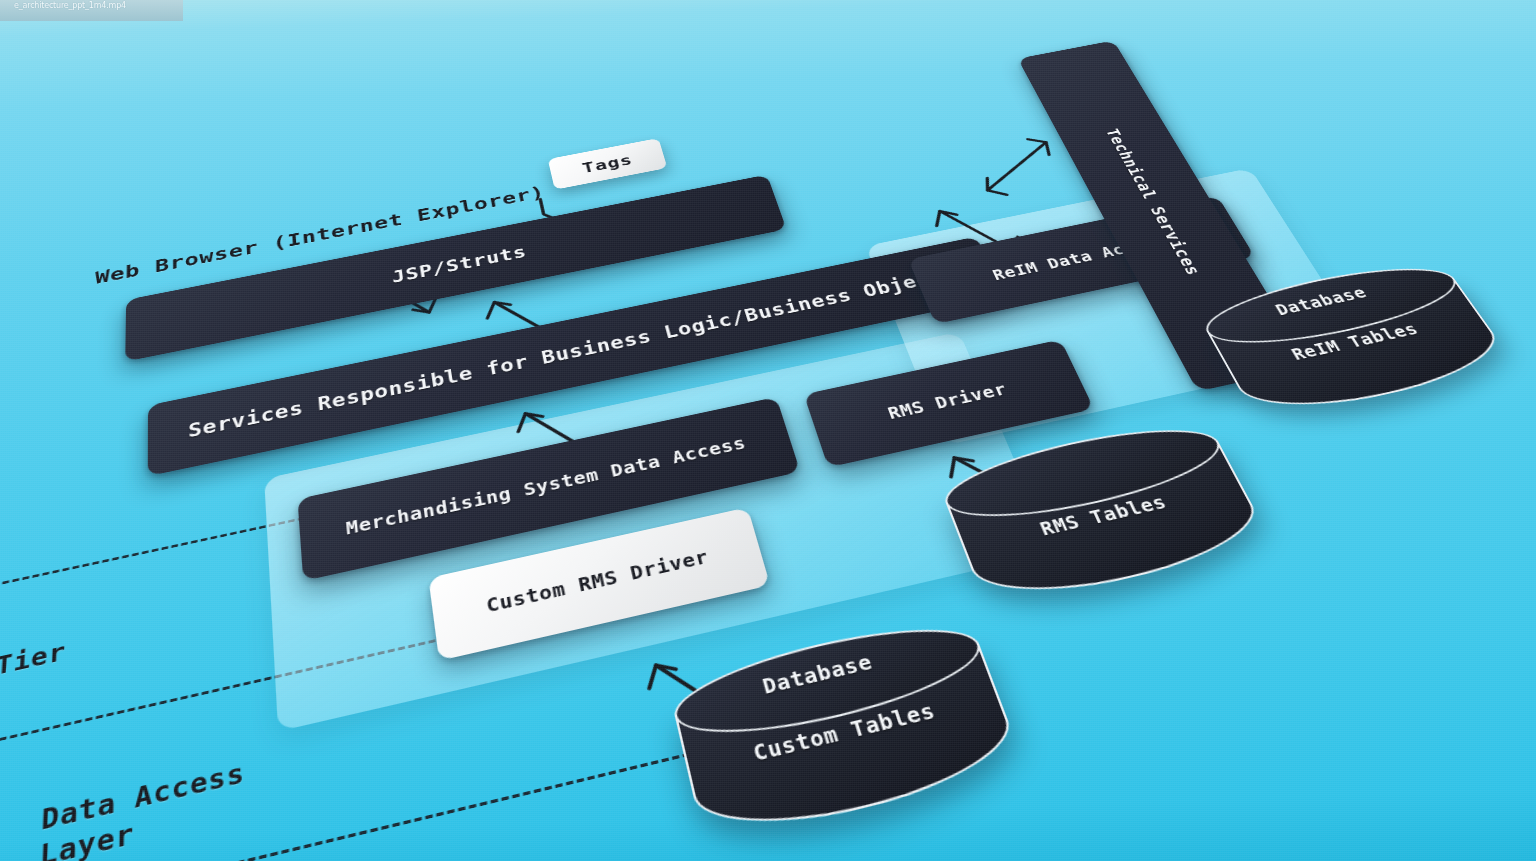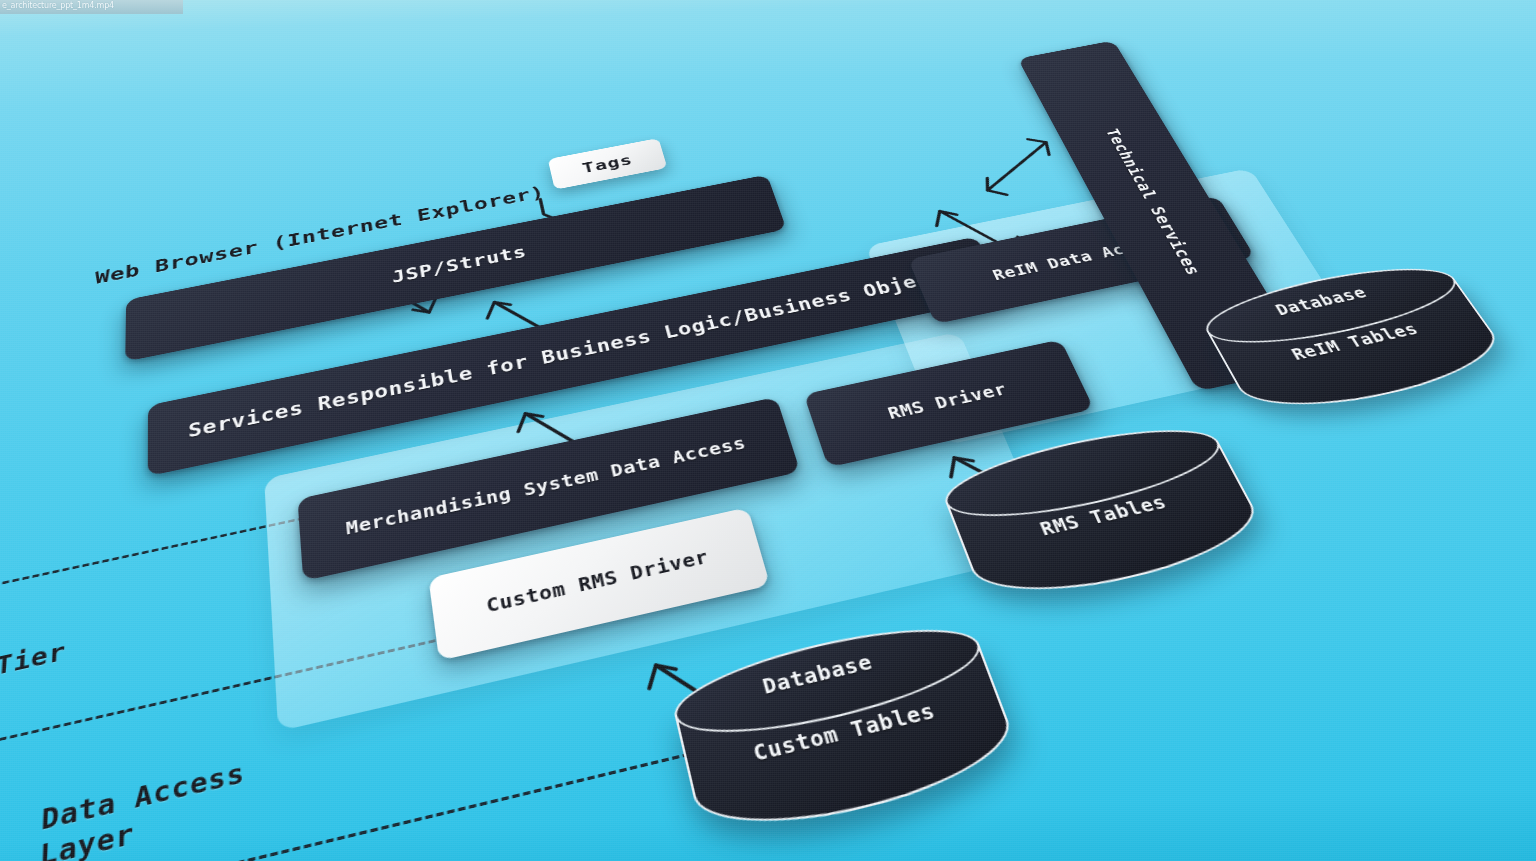--- a/index.html
+++ b/index.html
@@ -41,10 +41,11 @@
   #titlebar {
     position: absolute;
     left: 0; top: 0;
-    width: 183px; height: 14px;
+    width: 183px; height: 21px;
     background: linear-gradient(180deg,#b9d6de 0%, #9ec5d1 100%);
     z-index: 70;
     overflow: hidden;
+    padding-left: 12px;
   }
   #titlebar .tb-text {
     display: block;

